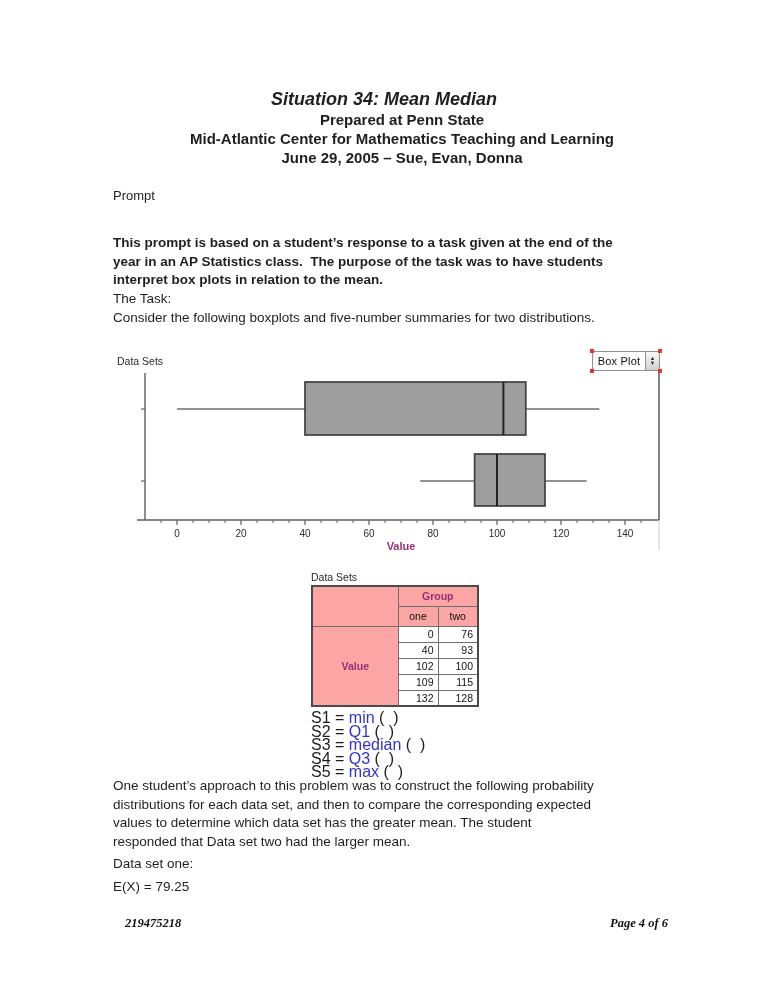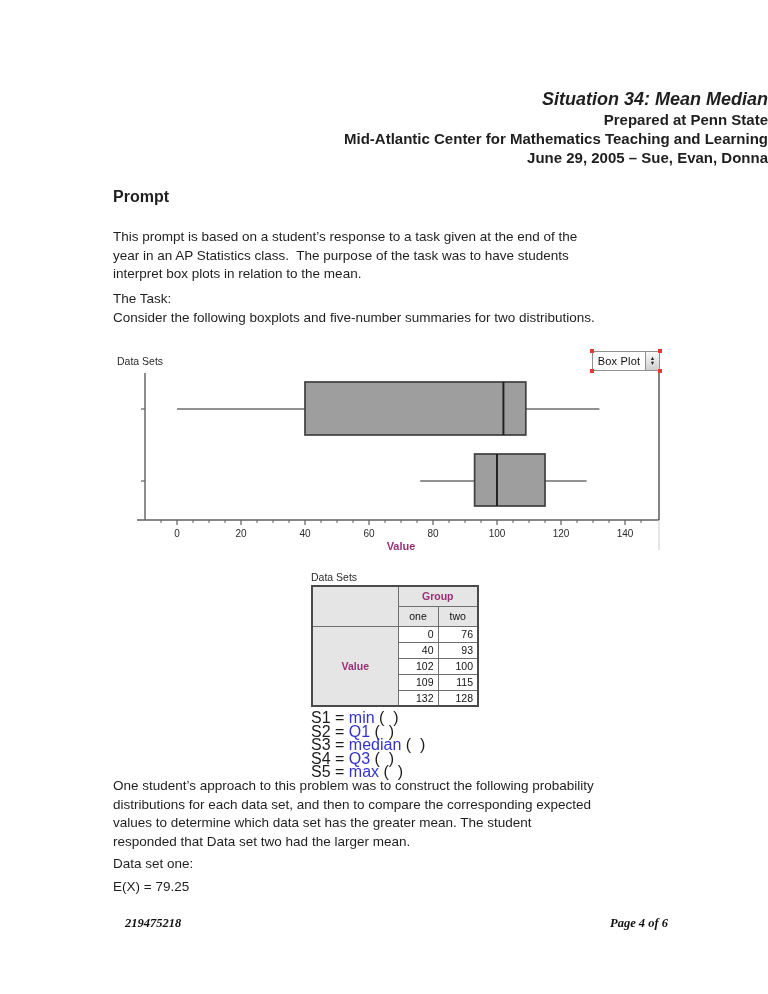--- a/index.html
+++ b/index.html
@@ -7,7 +7,7 @@
         font-family:"Liberation Sans",sans-serif;color:#1f1f1f;}
 
   
-  .titles{position:absolute;top:89px;left:0;width:768px;text-align:right;}
+  .titles{position:absolute;top:89px;left:0;width:768px;text-align:center;}
   .title-main{font-size:18px;font-weight:bold;font-style:italic;line-height:21px;}
   .title-sub{font-size:15px;font-weight:bold;line-height:19px;margin-left:36px;}
 

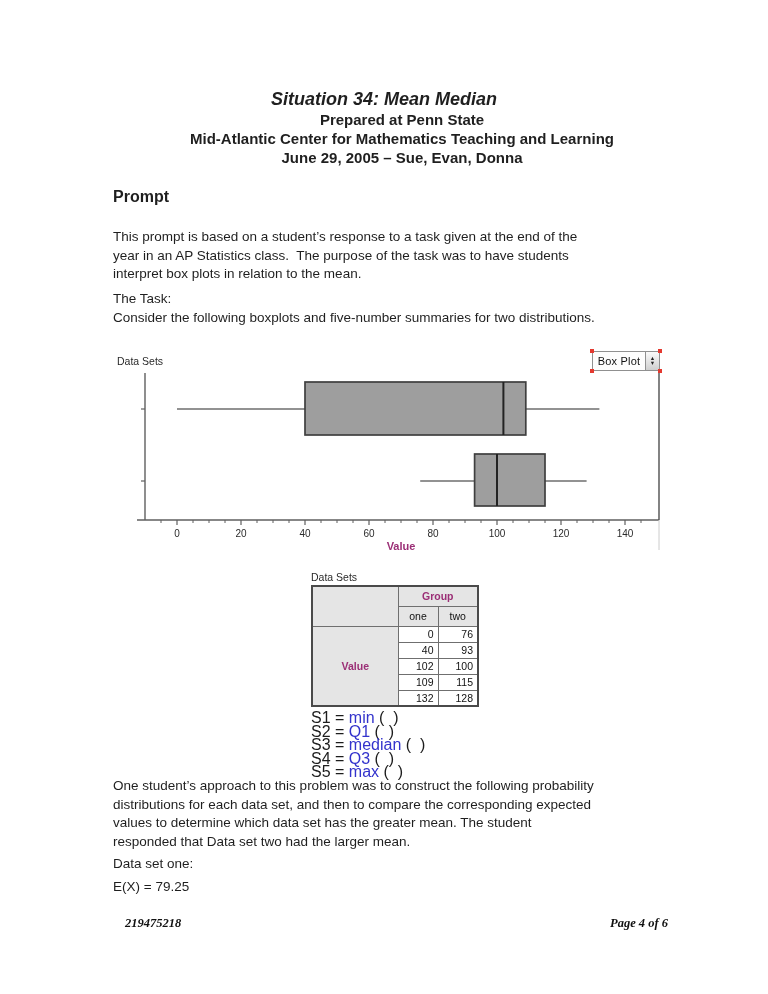--- a/index.html
+++ b/index.html
@@ -11,7 +11,7 @@
   .title-main{font-size:18px;font-weight:bold;font-style:italic;line-height:21px;}
   .title-sub{font-size:15px;font-weight:bold;line-height:19px;margin-left:36px;}
 
-  .section-heading{position:absolute;top:188px;left:113px;font-size:16px;font-weight:bold;}
+  .section-heading{position:absolute;top:188px;left:113px;font-size:13px;font-weight:normal;}
 
   .textblock{position:absolute;left:113px;}
   .line{font-size:13.5px;line-height:18.7px;white-space:pre;}

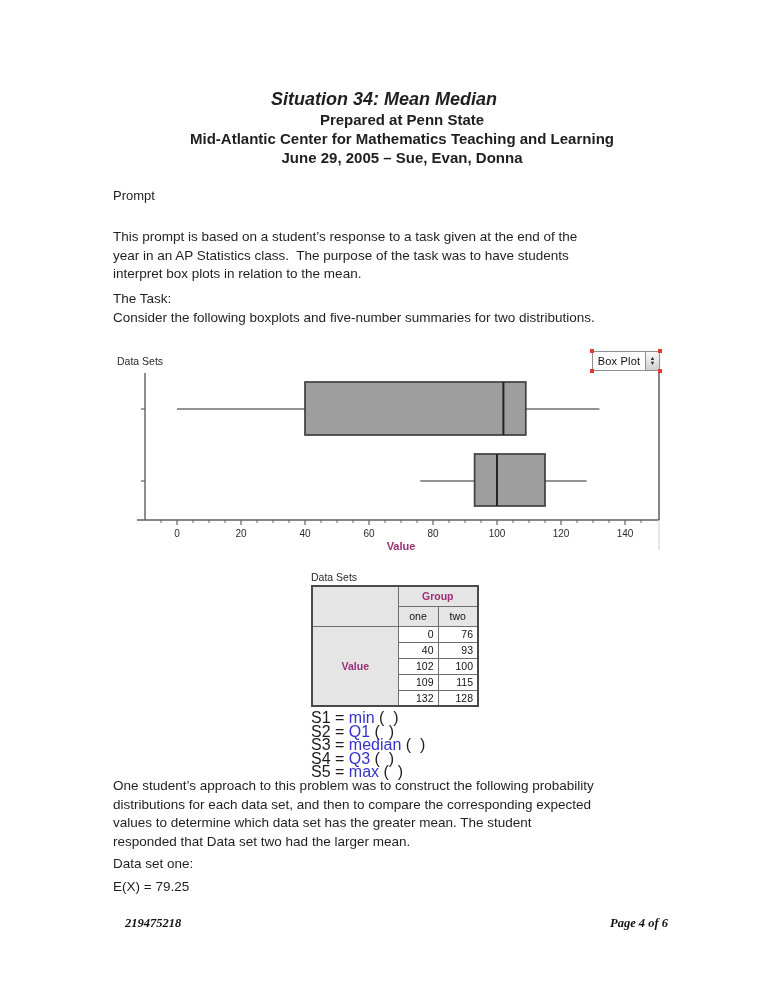--- a/index.html
+++ b/index.html
@@ -15,7 +15,7 @@
 
   .textblock{position:absolute;left:113px;}
   .line{font-size:13.5px;line-height:18.7px;white-space:pre;}
-  #para1{top:228px;} #task{top:290px;} #para2{top:309px;}
+  #para1{top:234px;font-weight:bold;} #task{top:290px;} #para2{top:309px;}
   #para3{top:777px;} #ds1{top:855px;} #ex{top:878px;}
 
   

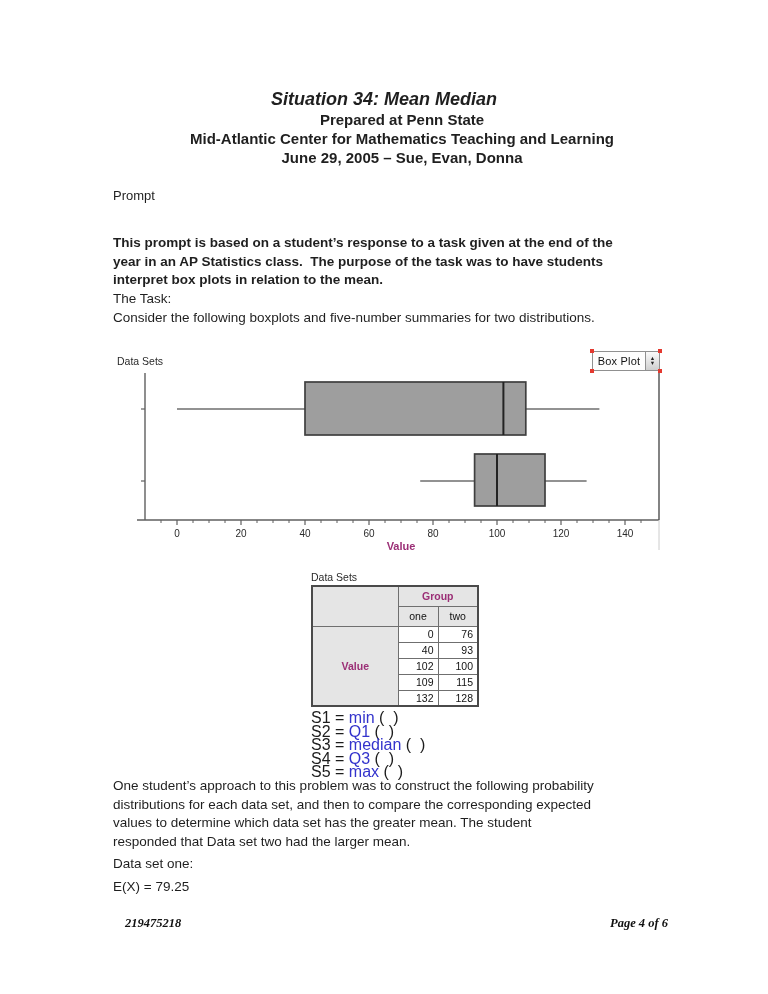--- a/index.html
+++ b/index.html
@@ -39,7 +39,7 @@
   .table-label{font-size:10.5px;color:#2a2a2a;margin-bottom:2px;}
   table.stats{border-collapse:collapse;border:2px solid #4a4a4a;font-size:10.5px;}
   table.stats td{border:1px solid #6f6f6f;box-sizing:border-box;}
-  .cell-green{background:#e5e5e5;}
+  .cell-green{background:#fca5a5;}
   .cell-empty{width:86px;}
   .cell-group{width:80px;height:20px;text-align:center;font-weight:bold;color:#9b2f76;}
   .cell-colhdr{height:20px;text-align:center;color:#111;}

